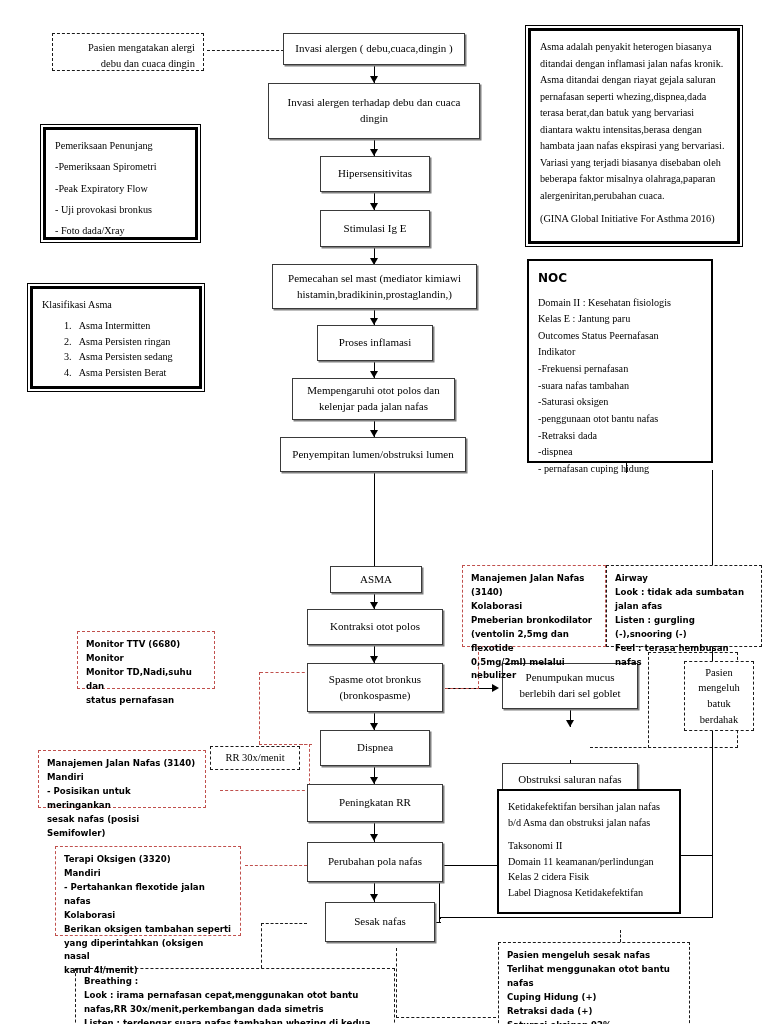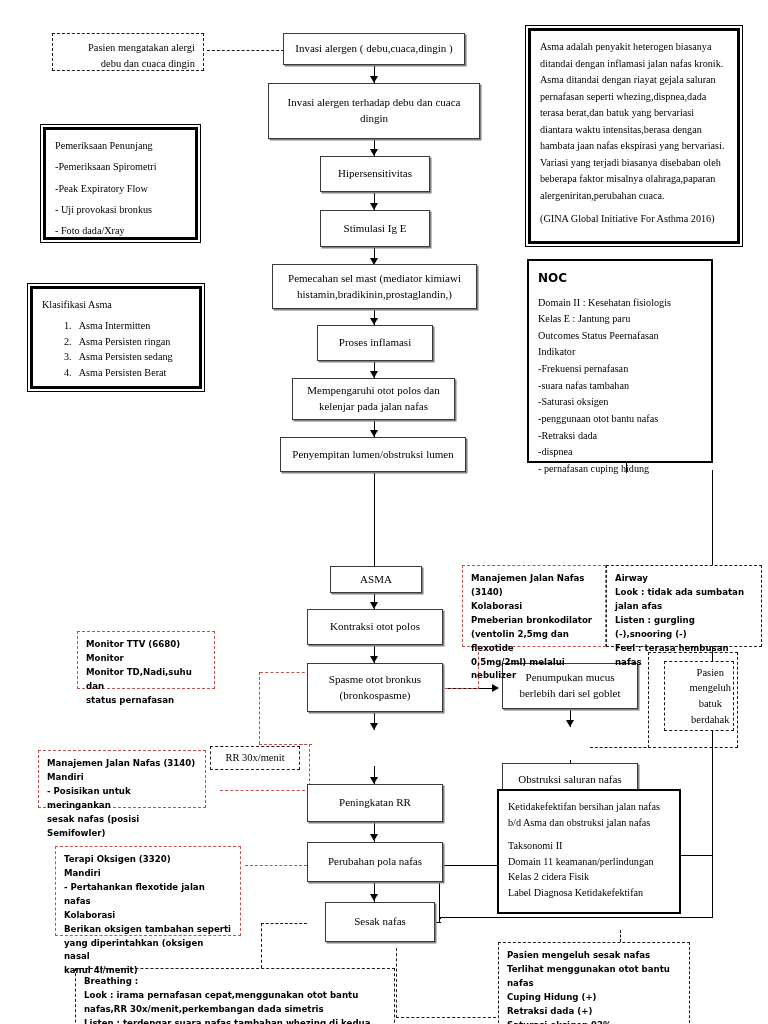--- a/index.html
+++ b/index.html
@@ -378,7 +378,7 @@
     </span>
   </div>
 
-  <div class="dashed" style="left:664px;top:661px;width:70px;height:70px;display:flex;align-items:center;justify-content:flex-end;padding:2px;">
+  <div class="dashed" style="left:684px;top:661px;width:70px;height:70px;display:flex;align-items:center;justify-content:center;padding:2px;">
     <span class="serif-note" style="text-align:center;">
       <span class="nl">Pasien</span>
       <span class="nl">mengeluh</span>

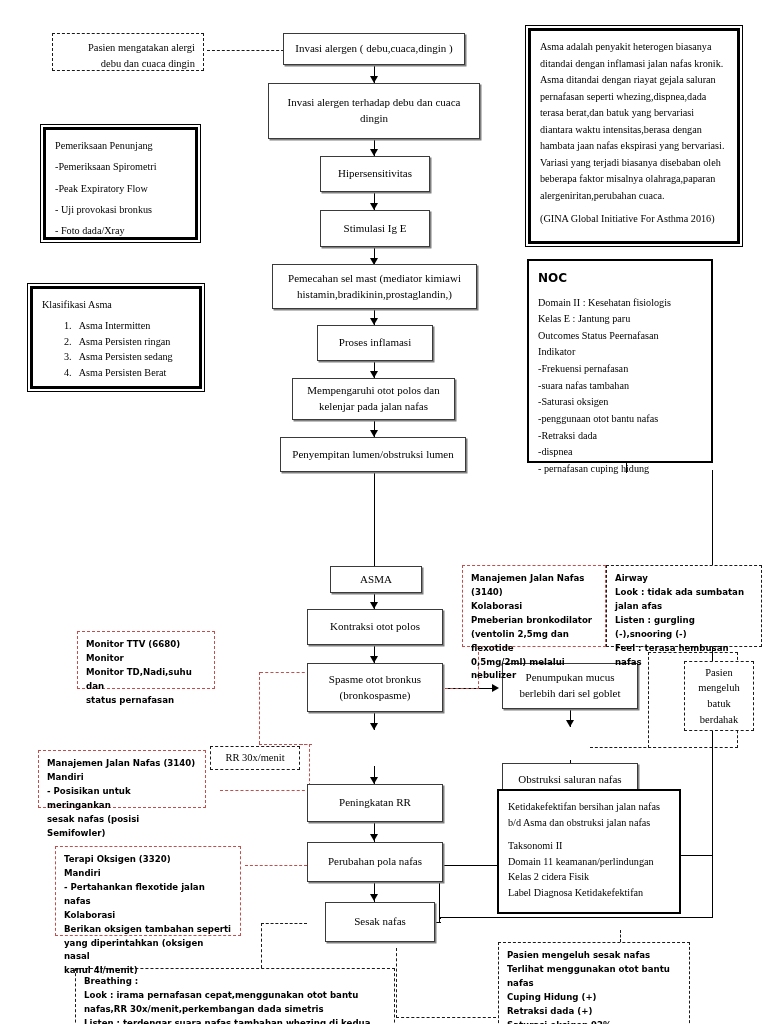--- a/index.html
+++ b/index.html
@@ -258,6 +258,9 @@
     <span>Spasme otot bronkus (bronkospasme)</span>
   </div>
 
+  <div class="box" style="left:320px;top:730px;width:110px;height:36px;">
+    <span>Dispnea</span>
+  </div>
 
   <div class="box" style="left:307px;top:784px;width:136px;height:38px;">
     <span>Peningkatan RR</span>

